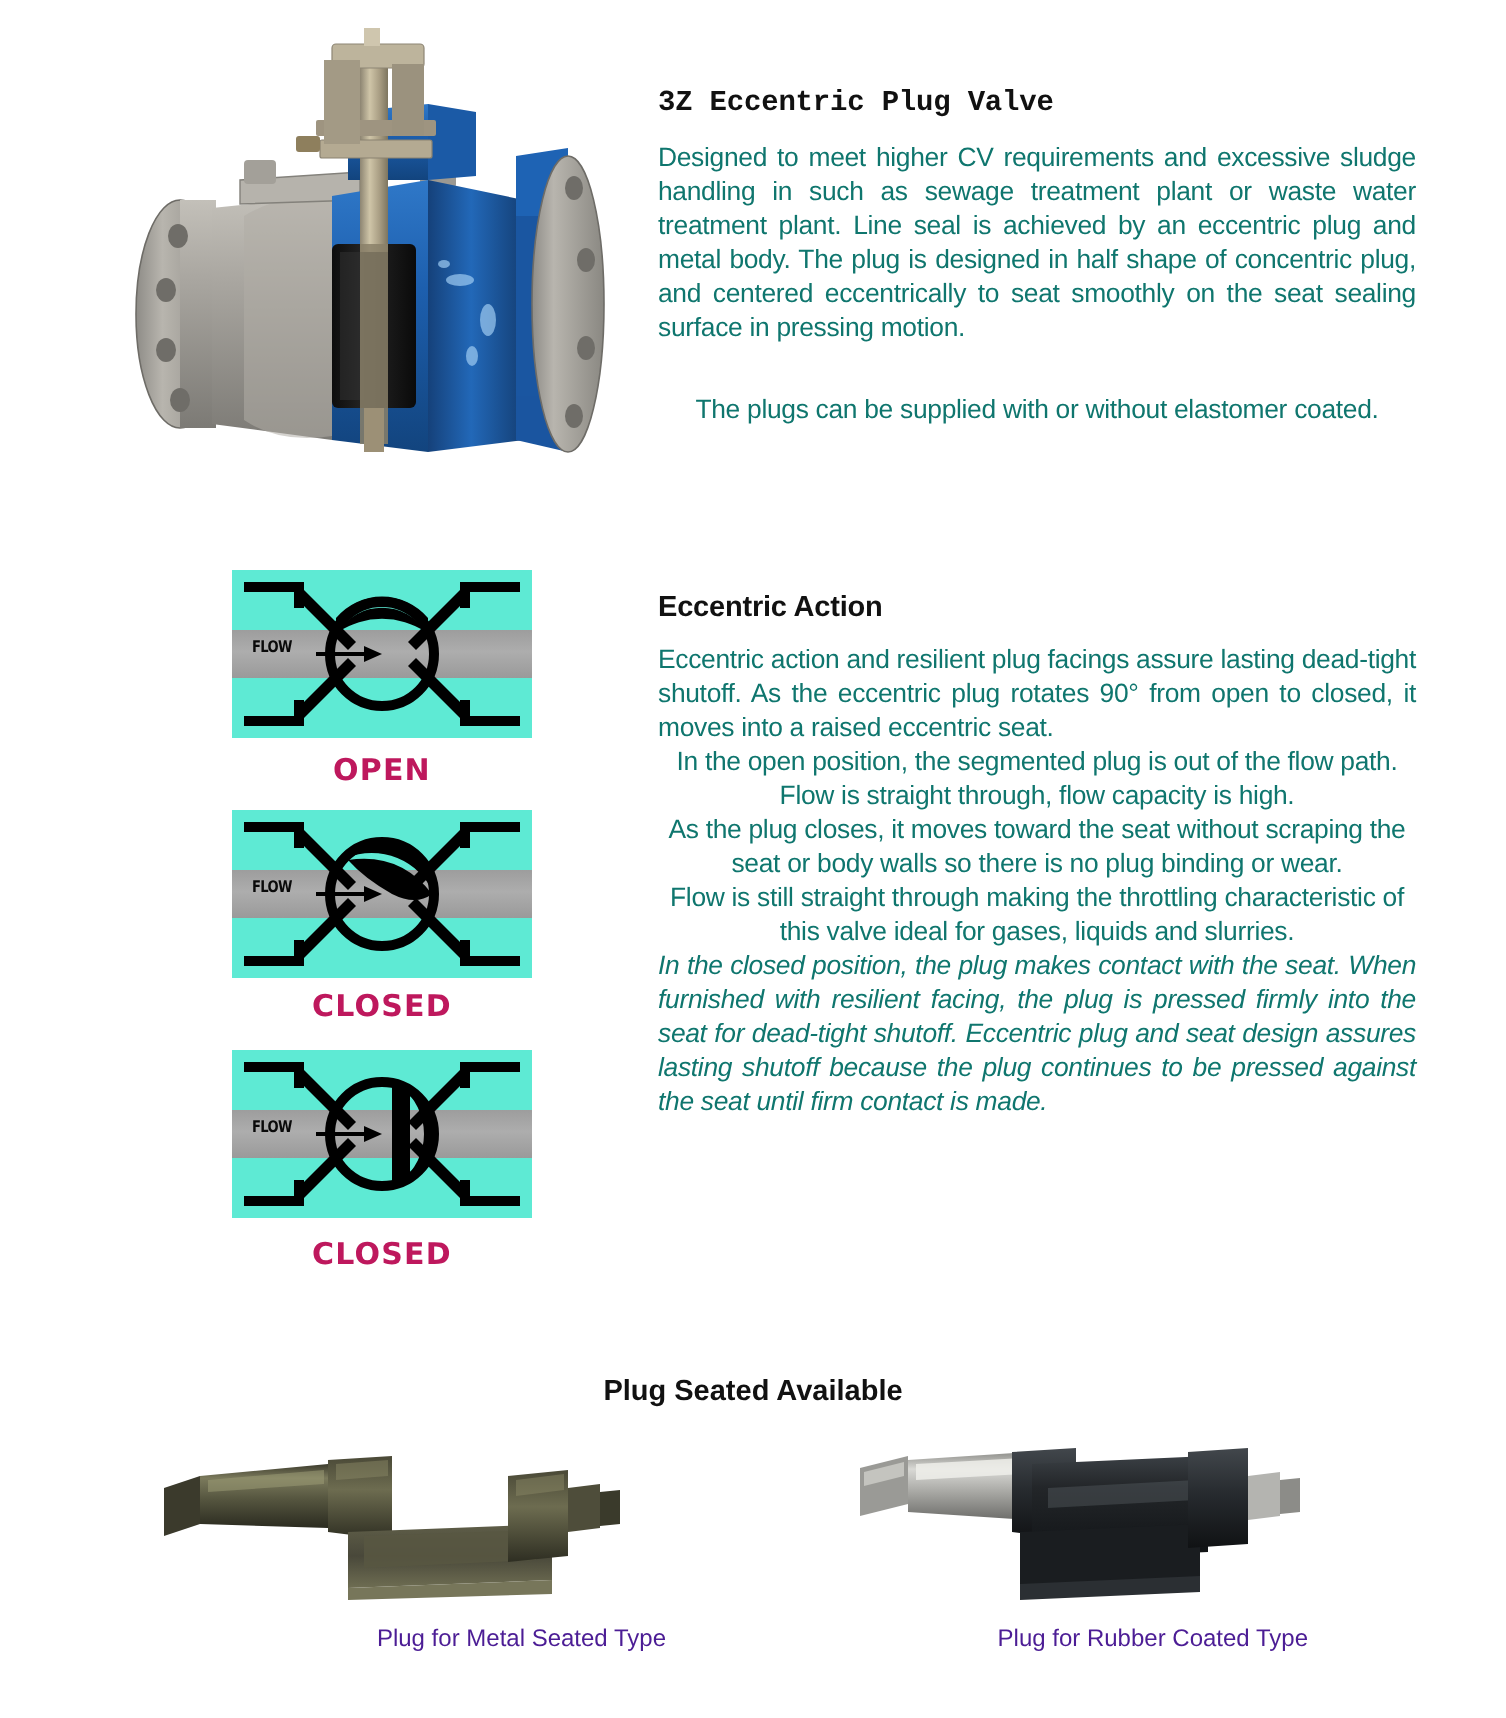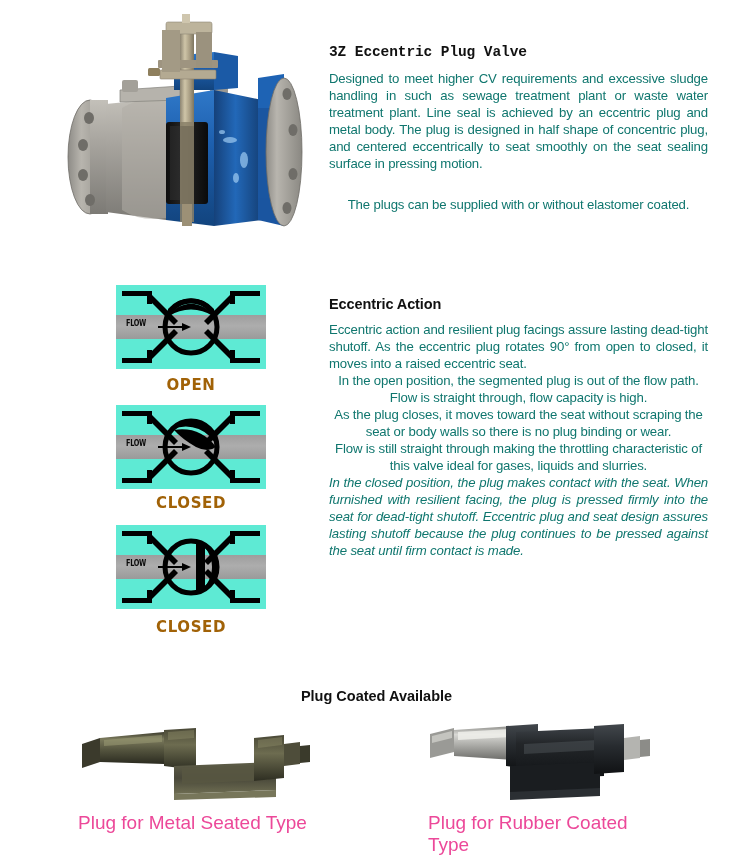--- a/index.html
+++ b/index.html
@@ -68,7 +68,7 @@
     font-size: 15px;
     font-weight: bold;
     letter-spacing: 0.6px;
-    color: #a16207;
+    color: #be185d;
   }
 
   

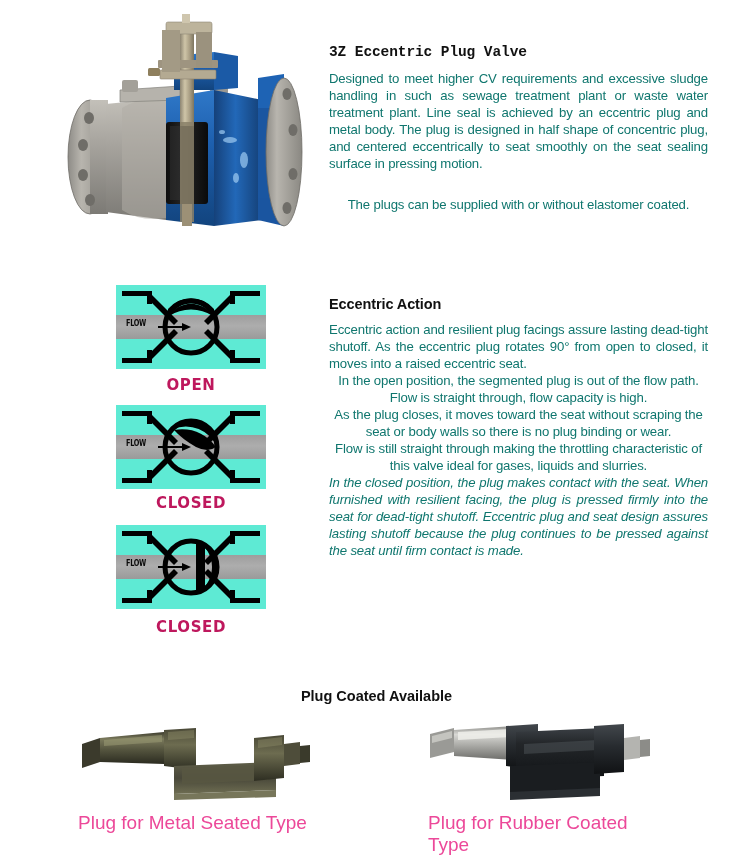--- a/index.html
+++ b/index.html
@@ -294,7 +294,7 @@
 
 <div class="abs body-text" style="left:329px; top:474px; width:379px;font-style:italic;">In the closed position, the plug makes contact with the seat. When furnished with resilient facing, the plug is pressed firmly into the seat for dead-tight shutoff. Eccentric plug and seat design assures lasting shutoff because the plug continues to be pressed against the seat until firm contact is made.</div>
 
-<div id="plug-options-title">Plug Coated  Available</div>
+<div id="plug-options-title">Plug Seated  Available</div>
 
 <div class="abs" style="left:78px; top:718px;">
   <svg width="255" height="82" viewBox="0 0 255 82">

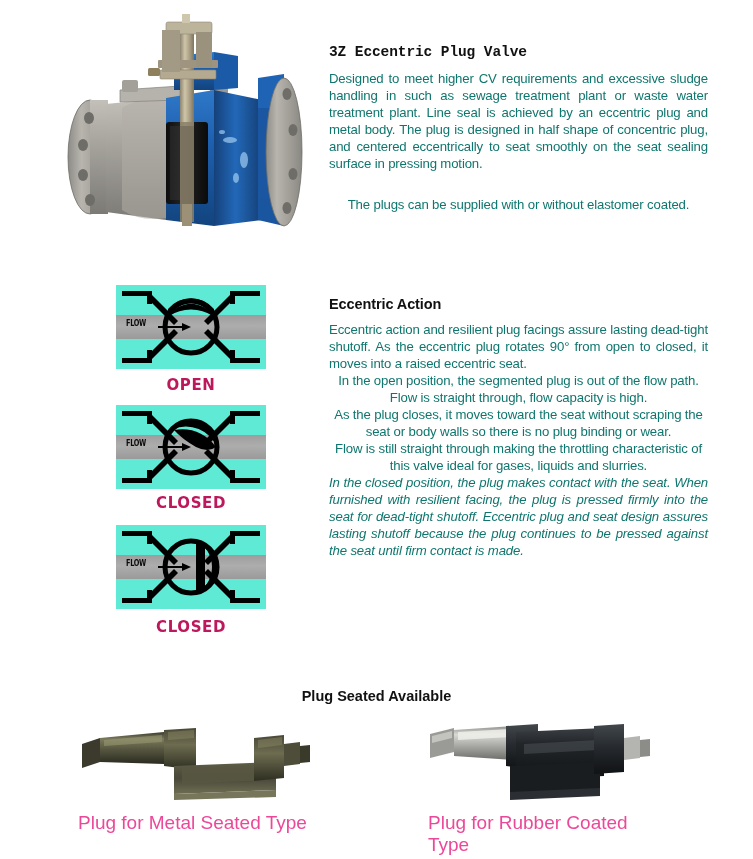--- a/index.html
+++ b/index.html
@@ -83,9 +83,9 @@
   }
   .plug-caption {
     position: absolute;
-    font-size: 19px;
-    color: #ec4899;
-    text-align: left;
+    font-size: 12px;
+    color: #4c1d95;
+    text-align: right;
   }
 </style>
 </head>

